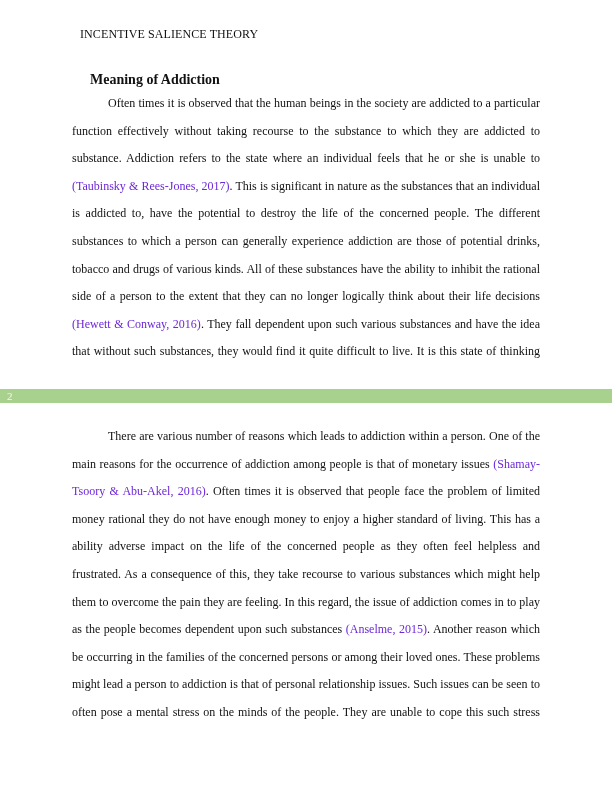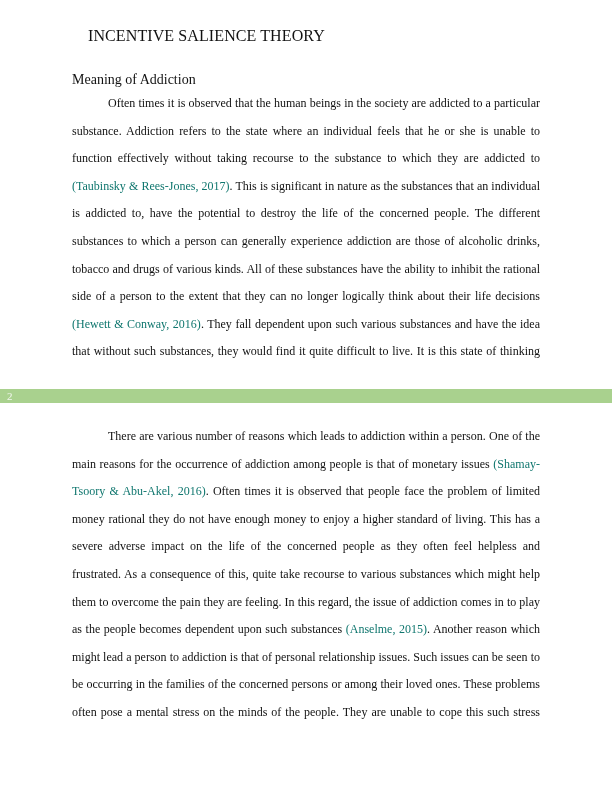--- a/index.html
+++ b/index.html
@@ -5,7 +5,7 @@
   html, body { margin: 0; padding: 0; background: #ffffff; }
   body { width: 612px; height: 792px; position: relative; overflow: hidden;
          font-family: "Liberation Serif", serif; color: #111111; }
-  .running-head { position: absolute; left: 88px; top: 27px; font-size: 16px; letter-spacing: 0.1px; }
+  .running-head { position: absolute; left: 80px; top: 27px; font-size: 12px; letter-spacing: 0.1px; }
   .heading { position: absolute; left: 72px; top: 72px; font-size: 14px; font-weight: normal; }
   .block { position: absolute; left: 72px; width: 468px; font-size: 12px; }
   .line { height: 27.6px; line-height: 16px; text-align: justify; text-align-last: justify; white-space: nowrap; }

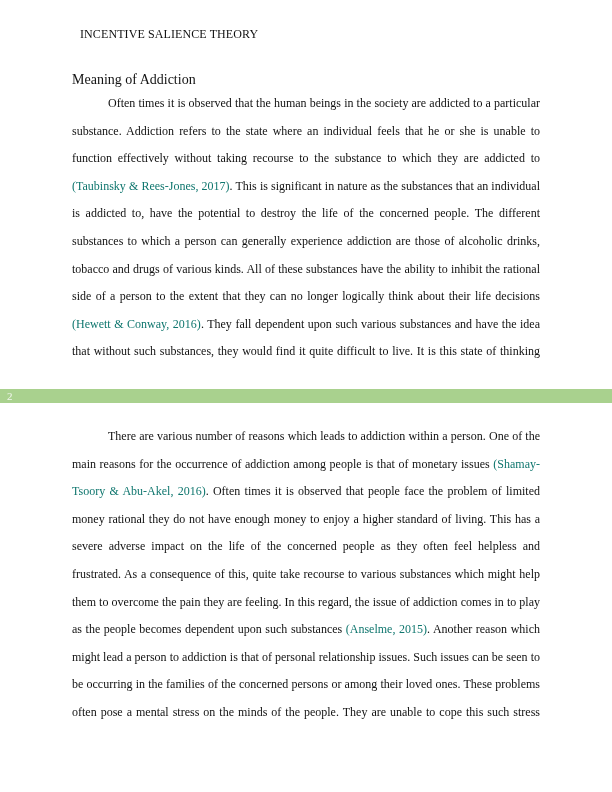--- a/index.html
+++ b/index.html
@@ -6,7 +6,7 @@
   body { width: 612px; height: 792px; position: relative; overflow: hidden;
          font-family: "Liberation Serif", serif; color: #111111; }
   .running-head { position: absolute; left: 80px; top: 27px; font-size: 12px; letter-spacing: 0.1px; }
-  .heading { position: absolute; left: 72px; top: 72px; font-size: 14px; font-weight: normal; }
+  .heading { position: absolute; left: 90px; top: 72px; font-size: 14px; font-weight: bold; }
   .block { position: absolute; left: 72px; width: 468px; font-size: 12px; }
   .line { height: 27.6px; line-height: 16px; text-align: justify; text-align-last: justify; white-space: nowrap; }
   .line.last { text-align-last: left; }

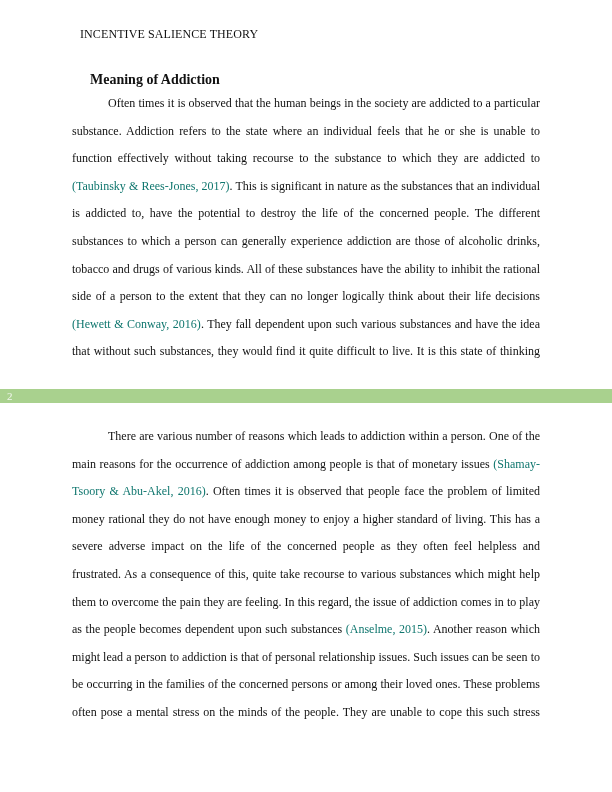--- a/index.html
+++ b/index.html
@@ -25,8 +25,8 @@
 
 <div class="block" style="top:95px;">
   <div class="line indent">Often times it is observed that the human beings in the society are addicted to a particular</div>
+  <div class="line">function effectively without taking recourse to the substance to which they are addicted to</div>
   <div class="line">substance. Addiction refers to the state where an individual feels that he or she is unable to</div>
-  <div class="line">function effectively without taking recourse to the substance to which they are addicted to</div>
   <div class="line"><span class="cite">(Taubinsky &amp; Rees-Jones, 2017)</span>. This is significant in nature as the substances that an individual</div>
   <div class="line">is addicted to, have the potential to destroy the life of the concerned people. The different</div>
   <div class="line">substances to which a person can generally experience addiction are those of alcoholic drinks,</div>

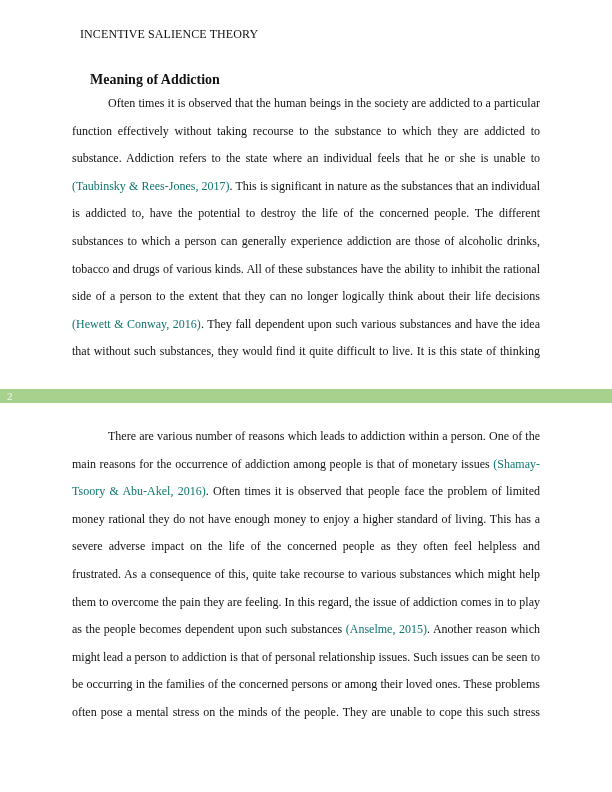--- a/index.html
+++ b/index.html
@@ -12,7 +12,7 @@
   .line.last { text-align-last: left; }
   .line.indent { padding-left: 36px; }
   .line span { white-space: normal; }
-  .cite { color: #0f766e; }
+  .cite { color: #6d28d9; }
   .pagebar { position: absolute; left: 0; top: 389px; width: 612px; height: 14px; background: #a9d18e; }
   .pagenum { position: absolute; left: 7px; top: 1px; font-size: 11px; color: #f2f7ee; }
 </style>

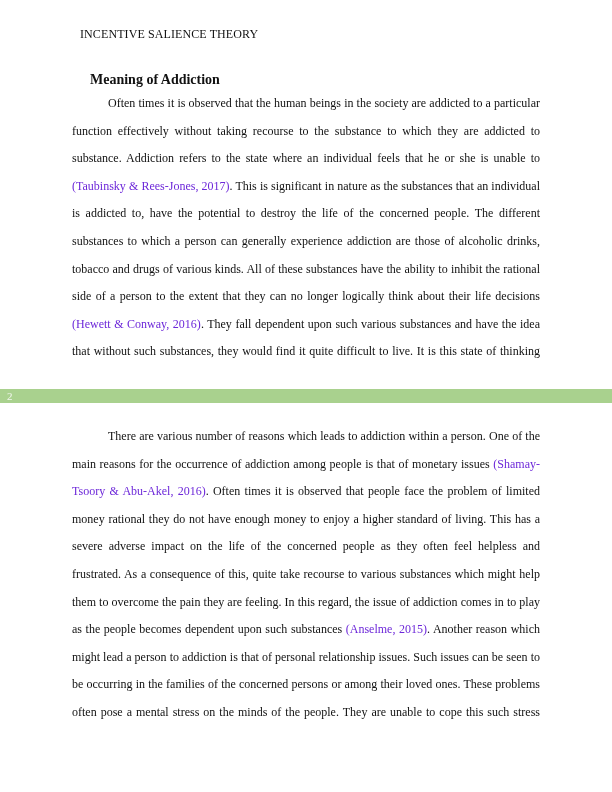--- a/index.html
+++ b/index.html
@@ -29,7 +29,7 @@
   <div class="line">substance. Addiction refers to the state where an individual feels that he or she is unable to</div>
   <div class="line"><span class="cite">(Taubinsky &amp; Rees-Jones, 2017)</span>. This is significant in nature as the substances that an individual</div>
   <div class="line">is addicted to, have the potential to destroy the life of the concerned people. The different</div>
-  <div class="line">substances to which a person can generally experience addiction are those of alcoholic drinks,</div>
+  <div class="line">substances to which a person can generally experience addiction are those of potential drinks,</div>
   <div class="line">tobacco and drugs of various kinds. All of these substances have the ability to inhibit the rational</div>
   <div class="line">side of a person to the extent that they can no longer logically think about their life decisions</div>
   <div class="line"><span class="cite">(Hewett &amp; Conway, 2016)</span>. They fall dependent upon such various substances and have the idea</div>

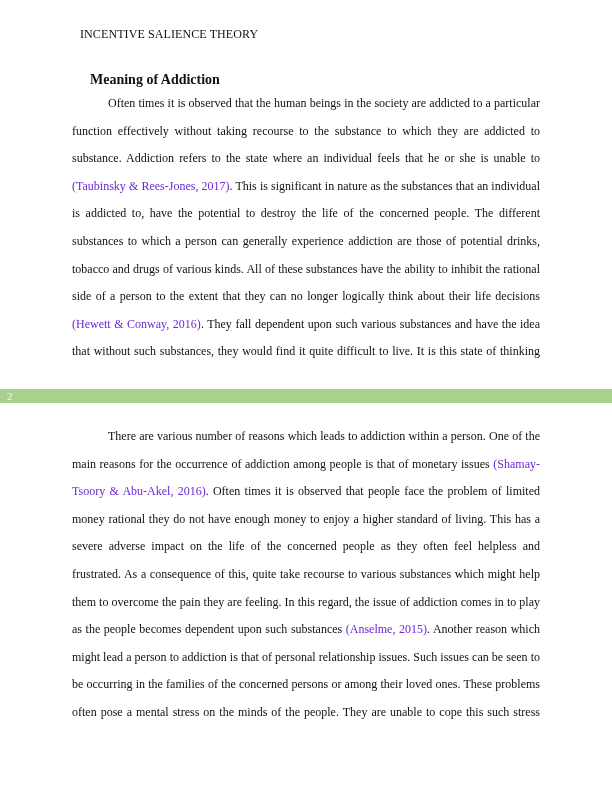--- a/index.html
+++ b/index.html
@@ -45,7 +45,7 @@
   <div class="line">main reasons for the occurrence of addiction among people is that of monetary issues <span class="cite">(Shamay-</span></div>
   <div class="line"><span class="cite">Tsoory &amp; Abu-Akel, 2016)</span>. Often times it is observed that people face the problem of limited</div>
   <div class="line">money rational they do not have enough money to enjoy a higher standard of living. This has a</div>
-  <div class="line">severe adverse impact on the life of the concerned people as they often feel helpless and</div>
+  <div class="line">ability adverse impact on the life of the concerned people as they often feel helpless and</div>
   <div class="line">frustrated. As a consequence of this, quite take recourse to various substances which might help</div>
   <div class="line">them to overcome the pain they are feeling. In this regard, the issue of addiction comes in to play</div>
   <div class="line">as the people becomes dependent upon such substances <span class="cite">(Anselme, 2015)</span>. Another reason which</div>

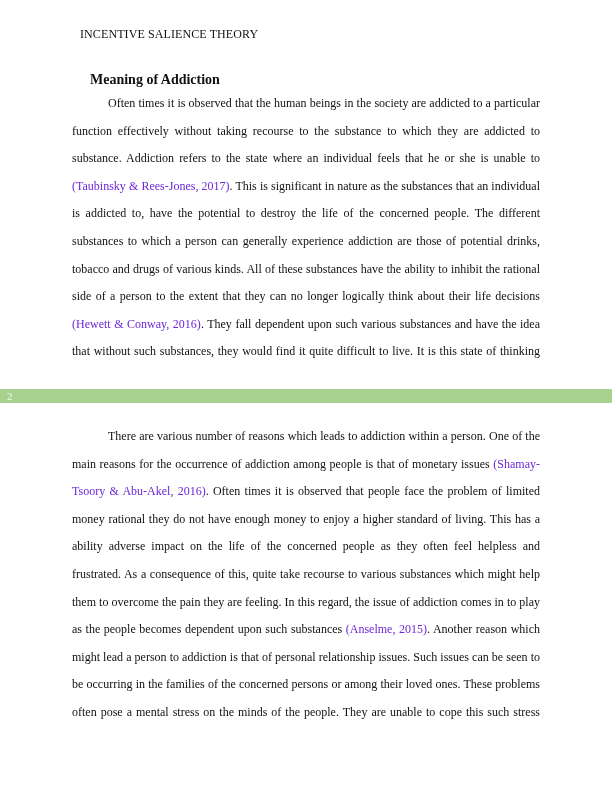--- a/index.html
+++ b/index.html
@@ -46,7 +46,7 @@
   <div class="line"><span class="cite">Tsoory &amp; Abu-Akel, 2016)</span>. Often times it is observed that people face the problem of limited</div>
   <div class="line">money rational they do not have enough money to enjoy a higher standard of living. This has a</div>
   <div class="line">ability adverse impact on the life of the concerned people as they often feel helpless and</div>
-  <div class="line">frustrated. As a consequence of this, quite take recourse to various substances which might help</div>
+  <div class="line">frustrated. As a consequence of this, they take recourse to various substances which might help</div>
   <div class="line">them to overcome the pain they are feeling. In this regard, the issue of addiction comes in to play</div>
   <div class="line">as the people becomes dependent upon such substances <span class="cite">(Anselme, 2015)</span>. Another reason which</div>
   <div class="line">might lead a person to addiction is that of personal relationship issues. Such issues can be seen to</div>

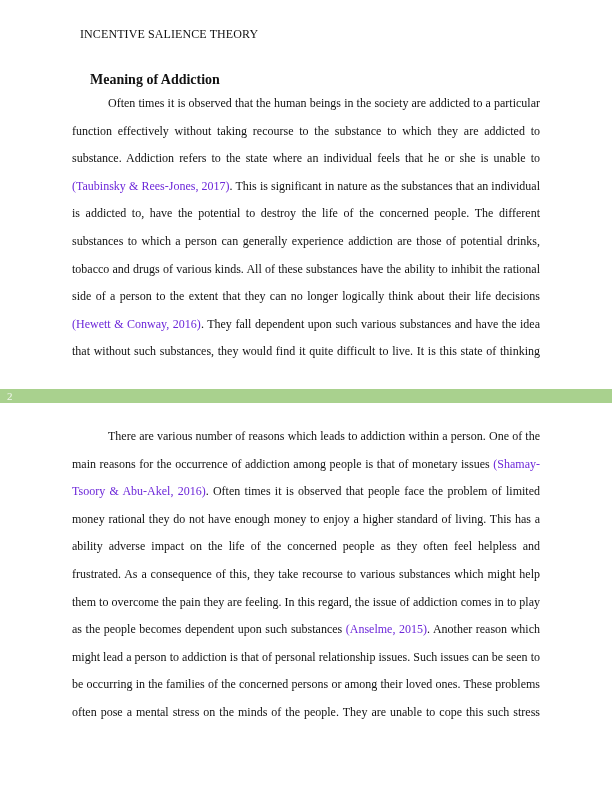--- a/index.html
+++ b/index.html
@@ -49,8 +49,8 @@
   <div class="line">frustrated. As a consequence of this, they take recourse to various substances which might help</div>
   <div class="line">them to overcome the pain they are feeling. In this regard, the issue of addiction comes in to play</div>
   <div class="line">as the people becomes dependent upon such substances <span class="cite">(Anselme, 2015)</span>. Another reason which</div>
+  <div class="line">be occurring in the families of the concerned persons or among their loved ones. These problems</div>
   <div class="line">might lead a person to addiction is that of personal relationship issues. Such issues can be seen to</div>
-  <div class="line">be occurring in the families of the concerned persons or among their loved ones. These problems</div>
   <div class="line">often pose a mental stress on the minds of the people. They are unable to cope this such stress</div>
 </div>
 

